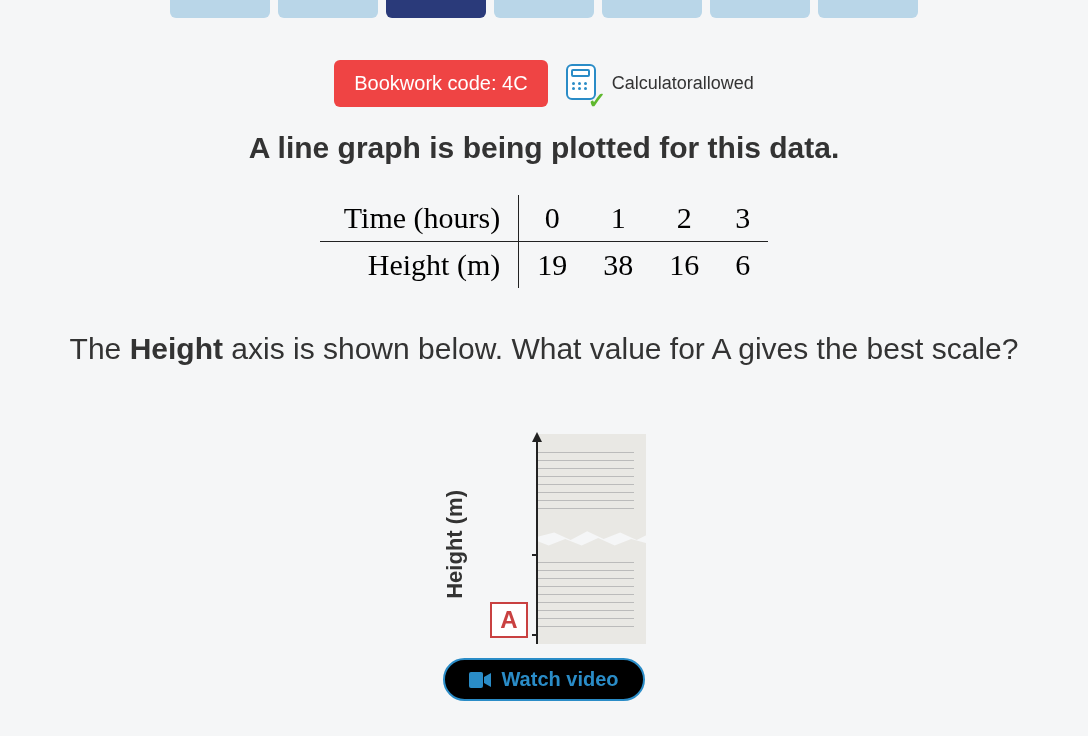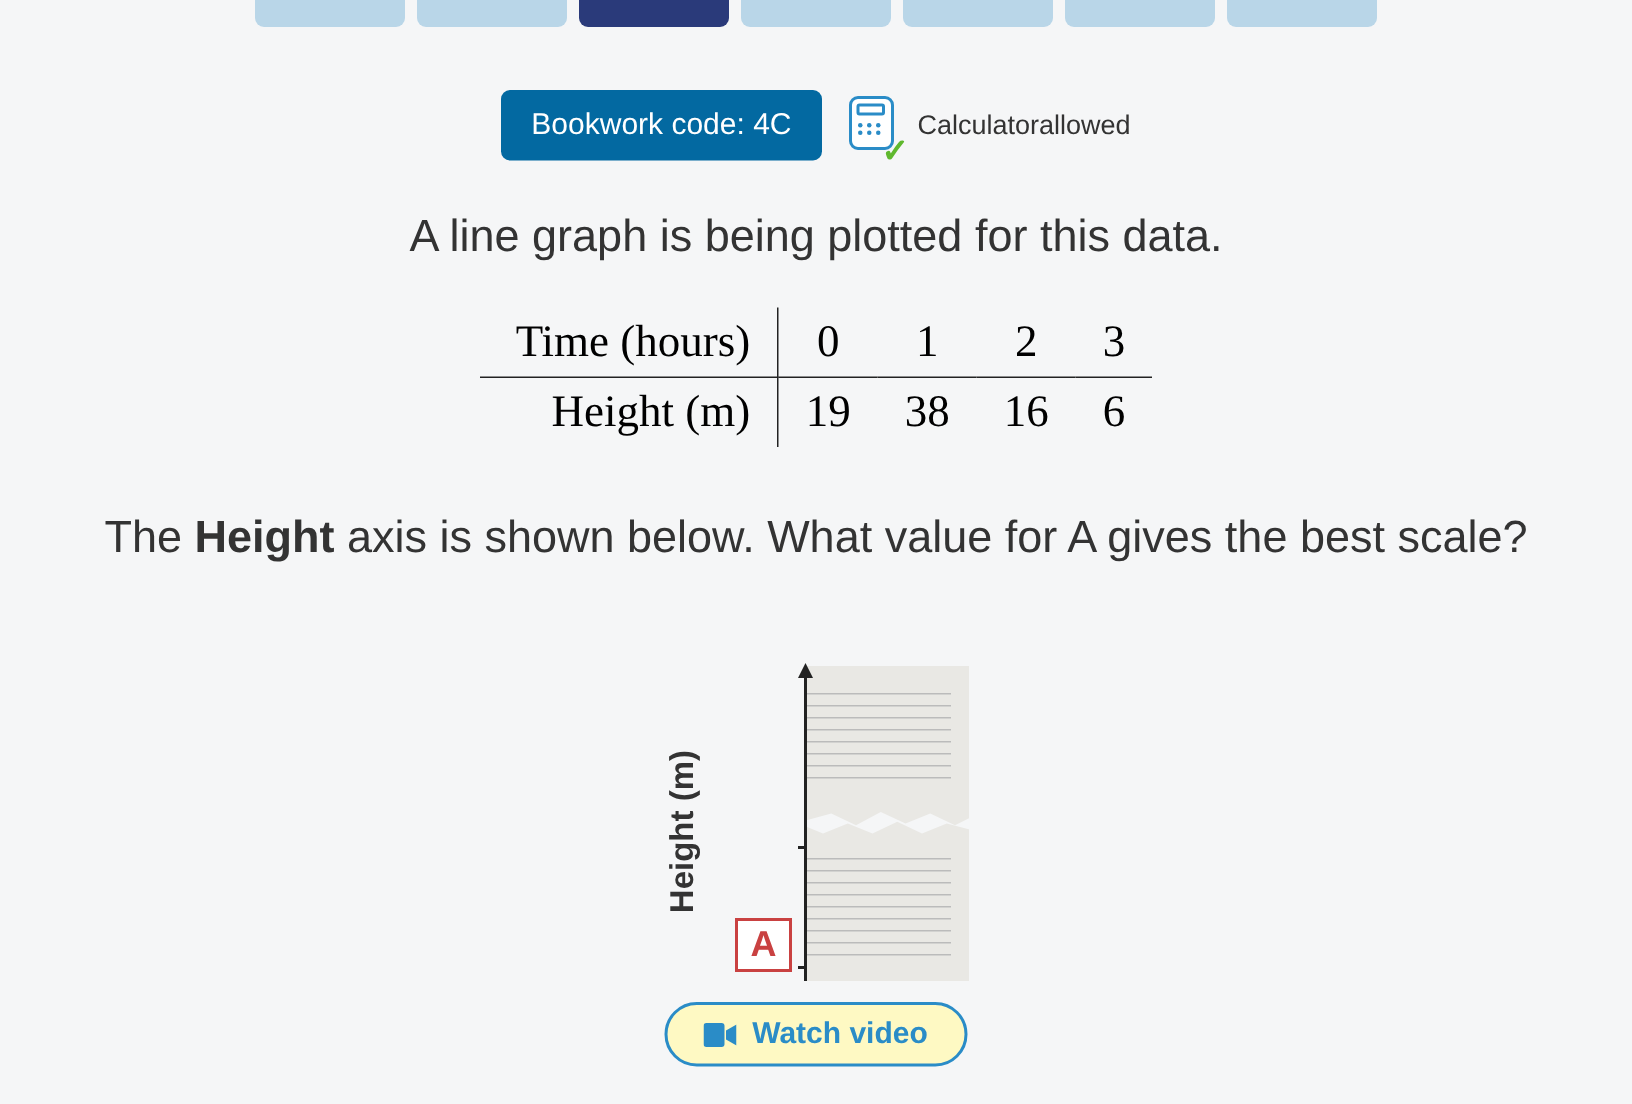--- a/index.html
+++ b/index.html
@@ -39,7 +39,7 @@
       margin-top: 40px;
     }
     .bookwork-badge {
-      background: #0369a1;
+      background: #ef4444;
       color: #fff;
       padding: 12px 20px;
       border-radius: 6px;

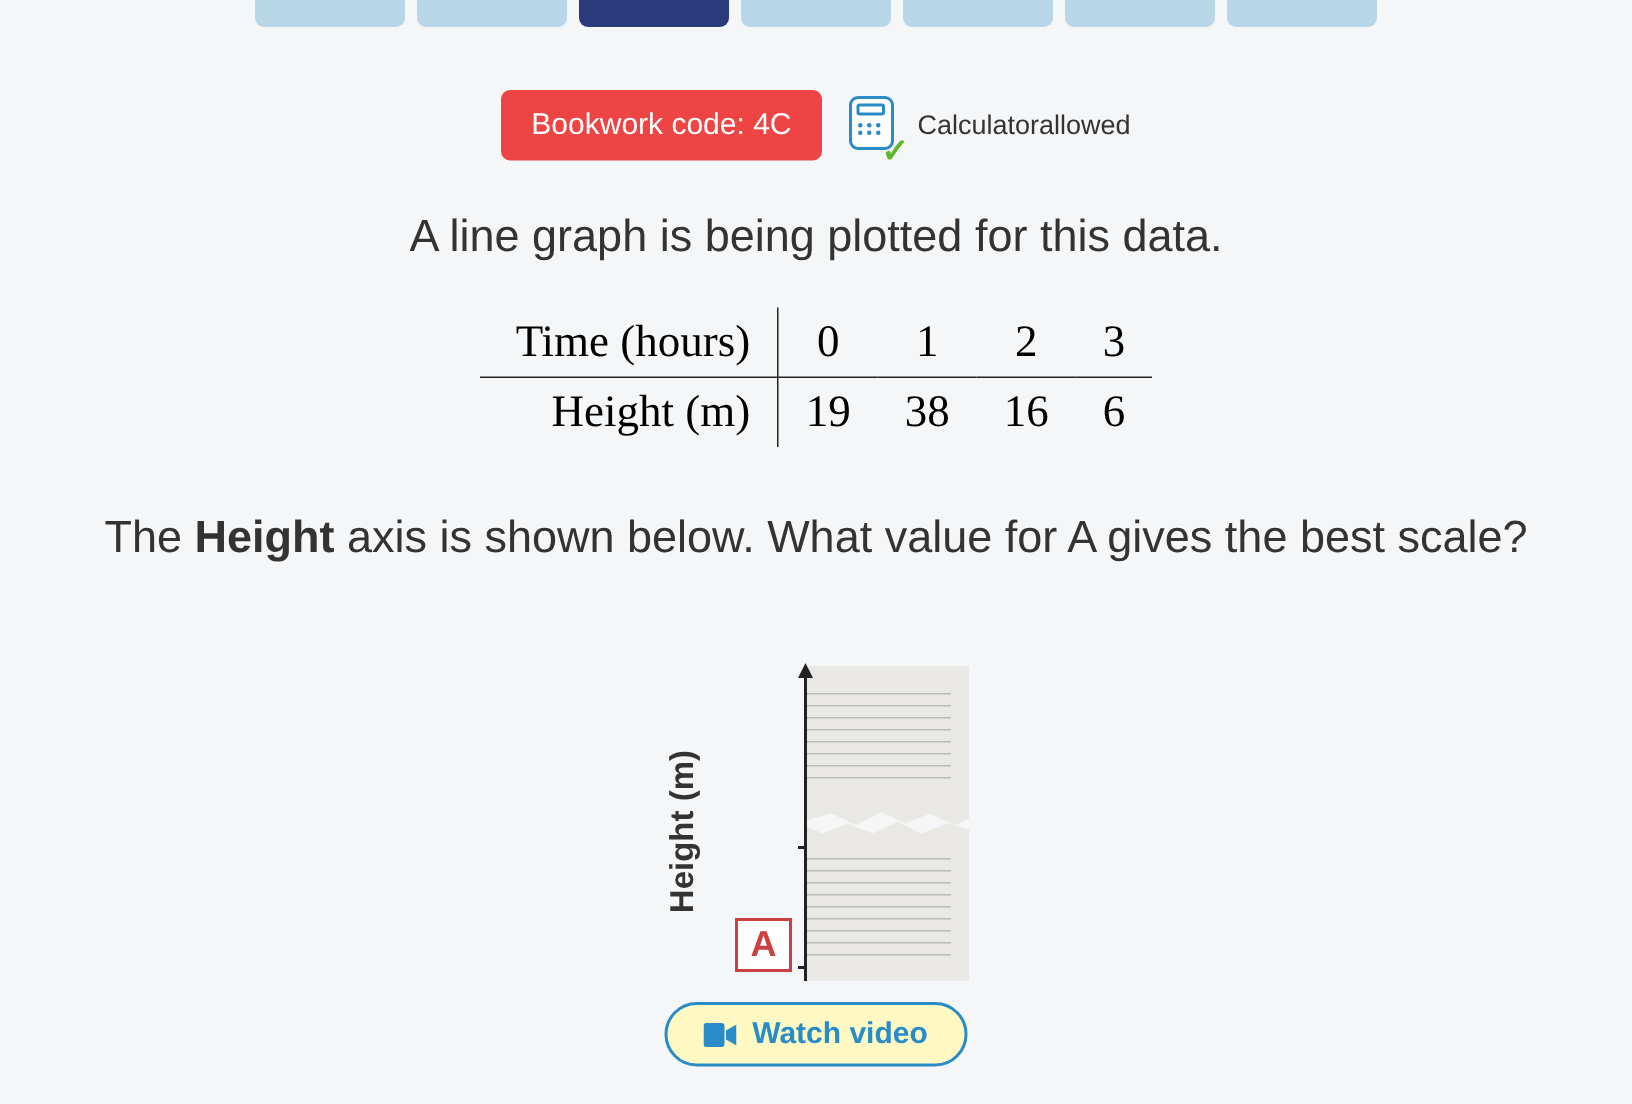--- a/index.html
+++ b/index.html
@@ -109,8 +109,8 @@
       text-align: center;
       font-size: 30px;
       color: #333;
-      margin-top: 34px;
-      font-weight: 400;
+      margin-top: 24px;
+      font-weight: 700;
     }
     .data-table {
       margin: 30px auto 0 auto;

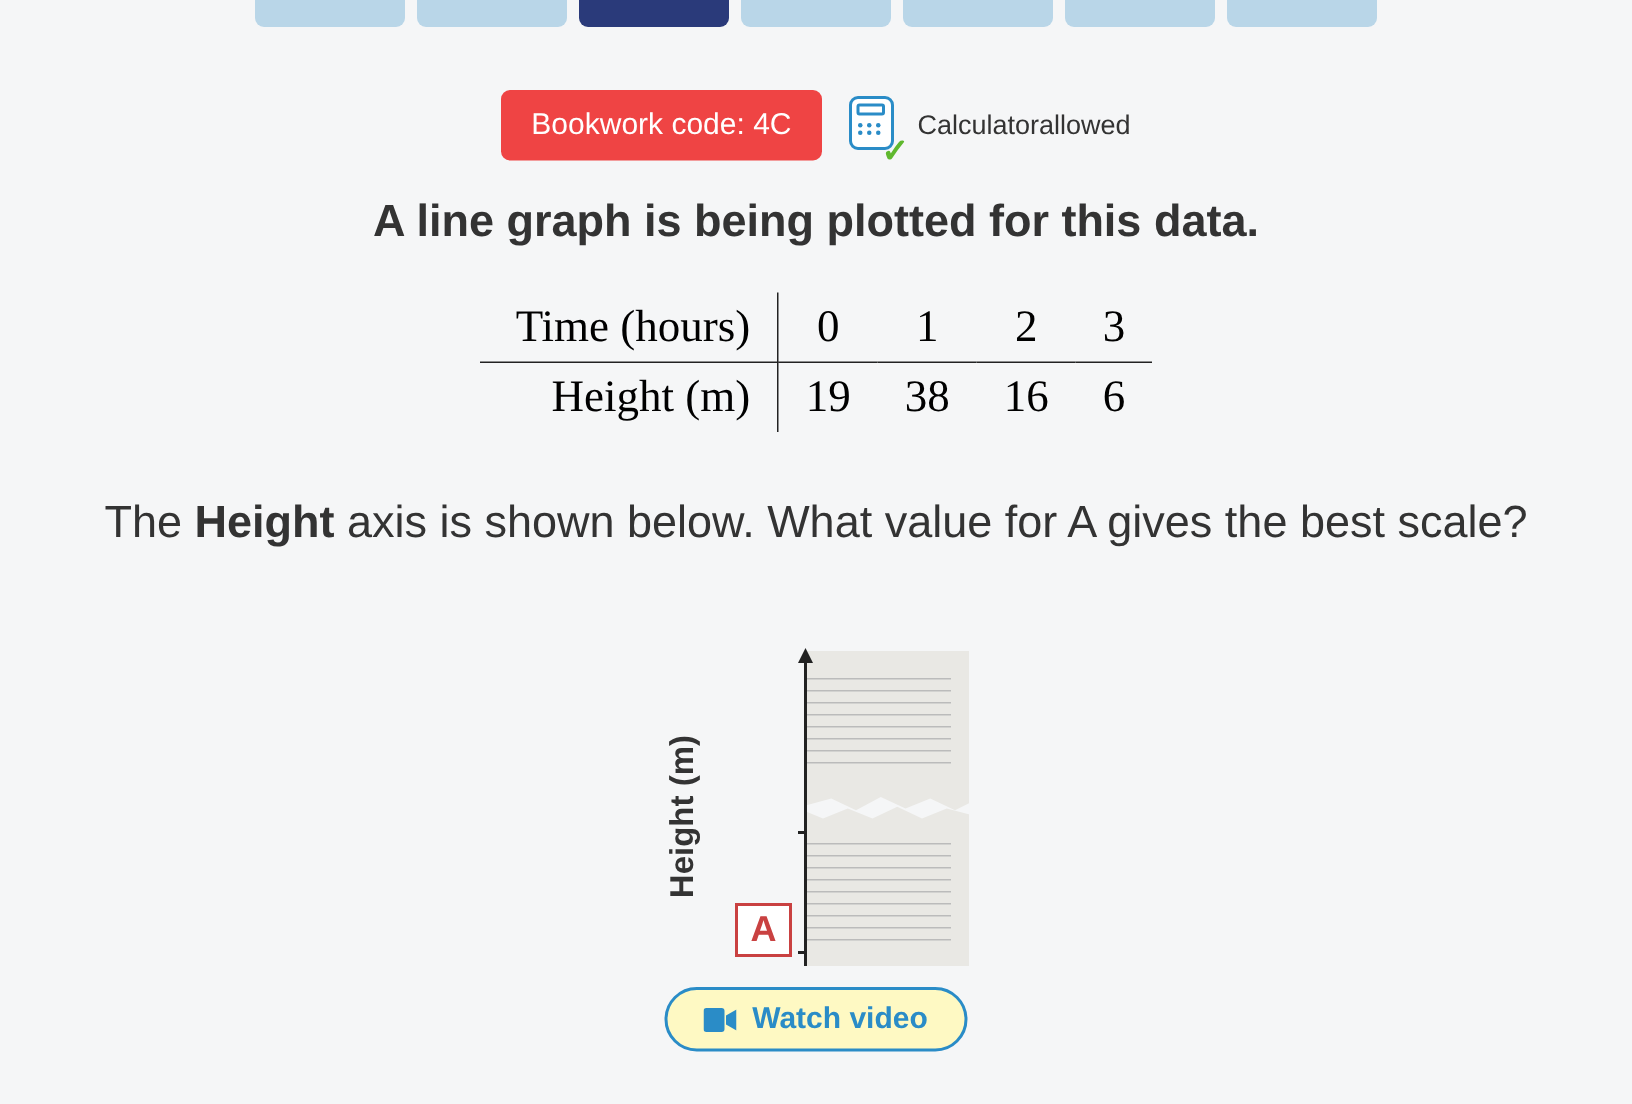--- a/index.html
+++ b/index.html
@@ -226,7 +226,7 @@
       color: #2a8cc7;
       font-size: 20px;
       font-weight: 600;
-      background: #fef9c3;
+      background: #000000;
       display: flex;
       align-items: center;
       gap: 10px;

